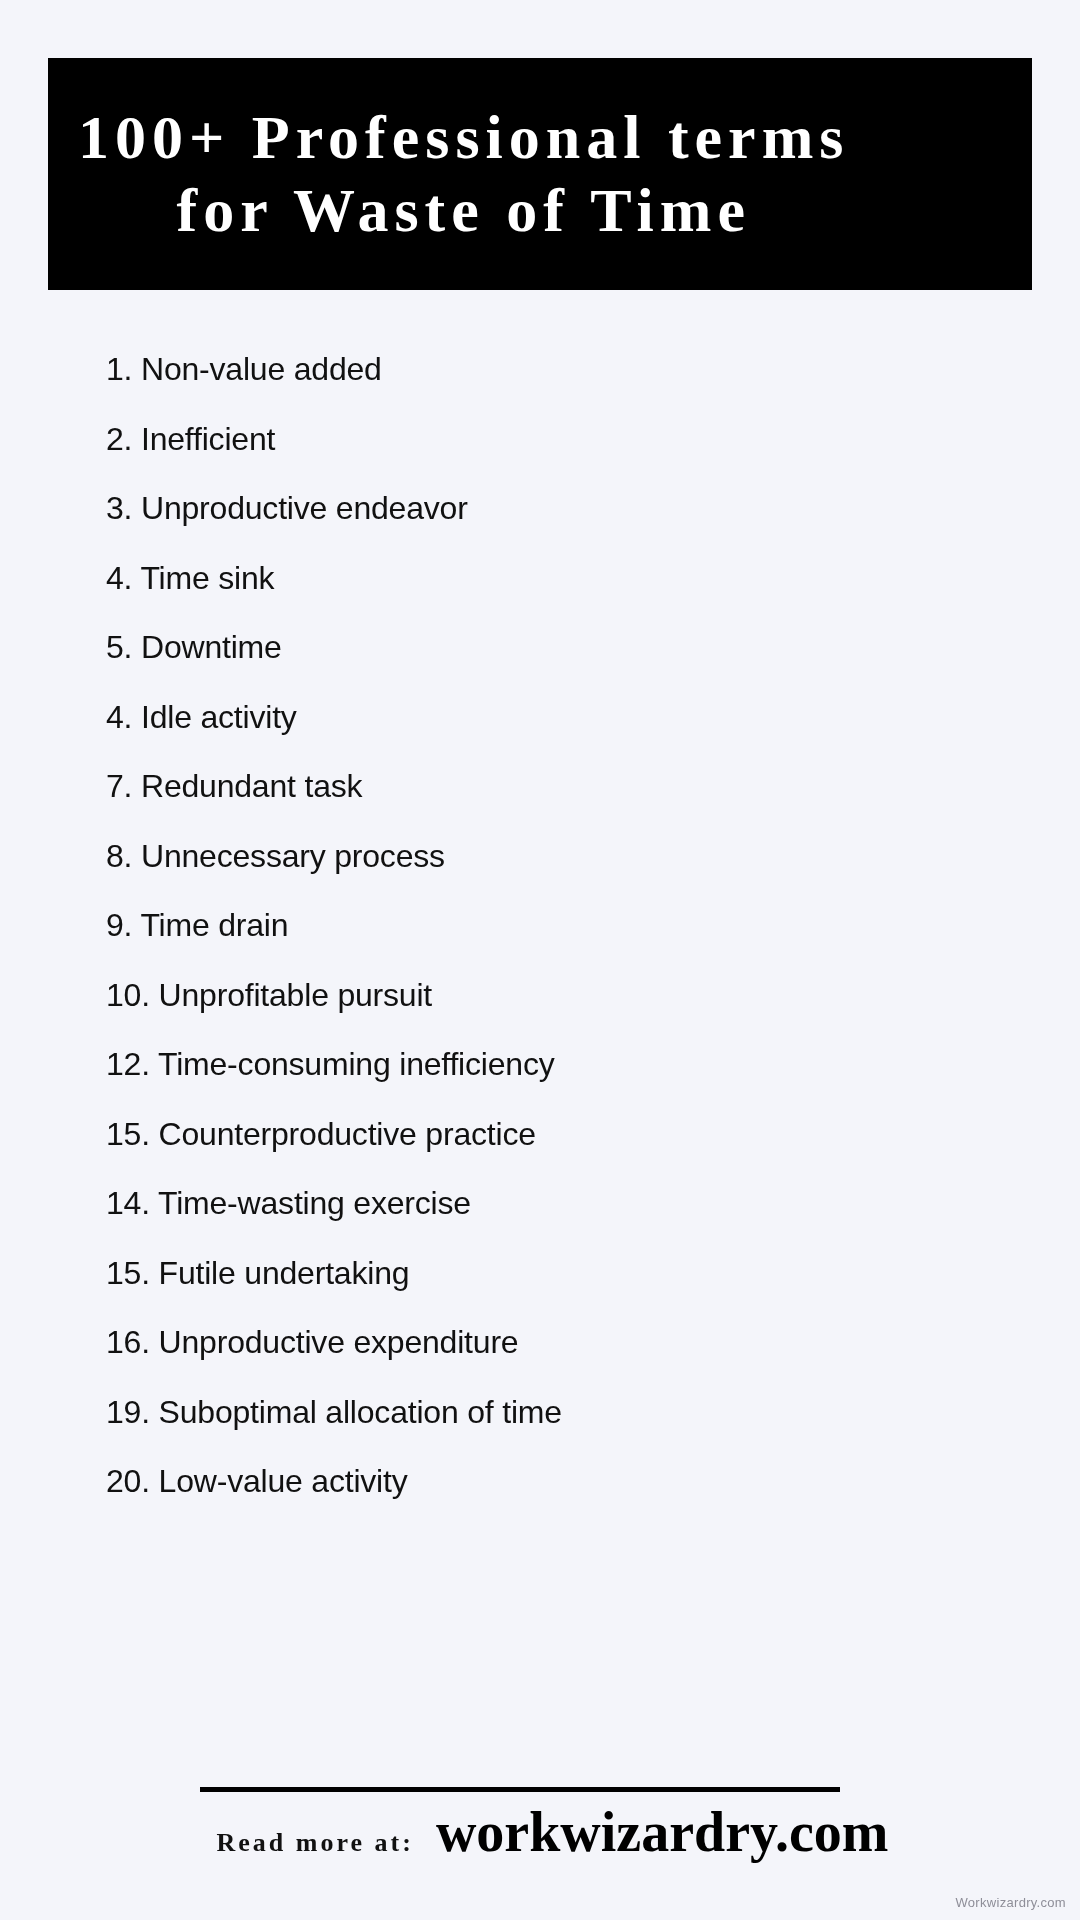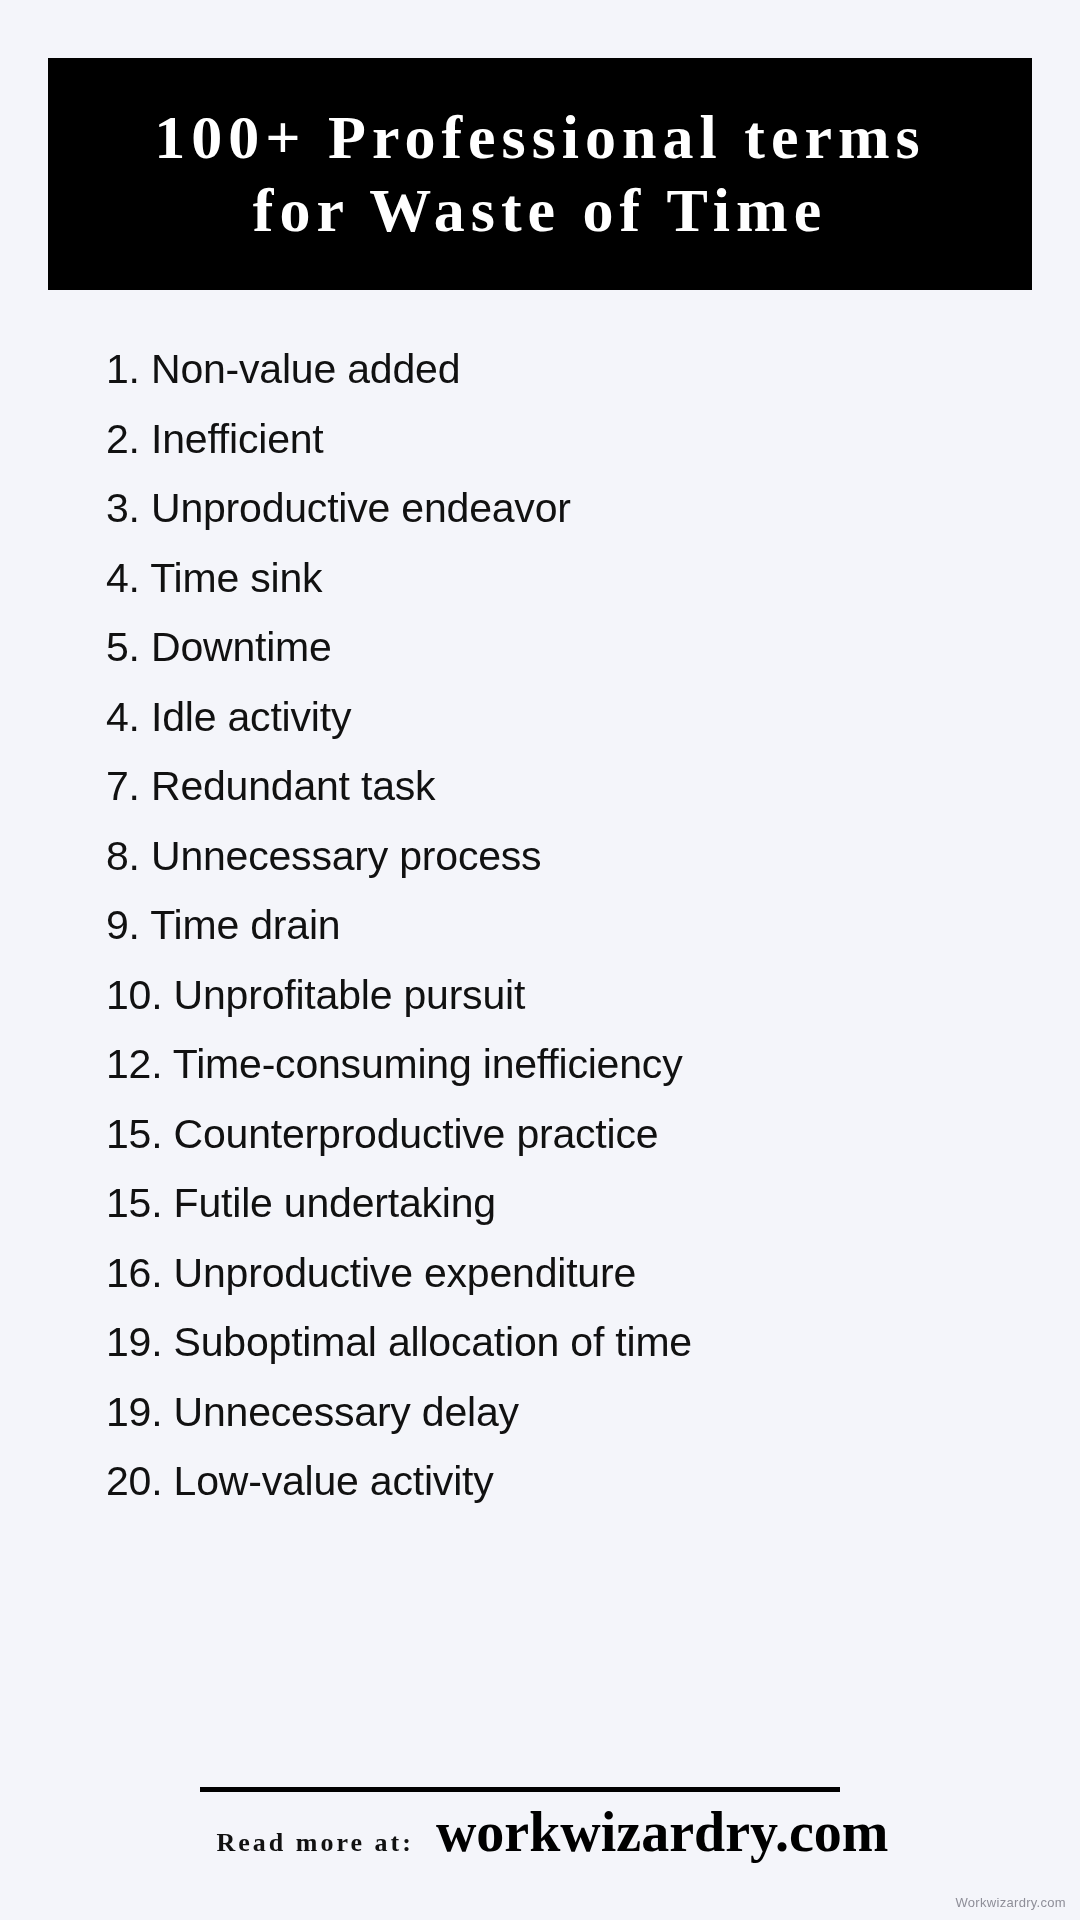--- a/index.html
+++ b/index.html
@@ -33,7 +33,7 @@
     background: #000000;
     display: flex;
     align-items: center;
-    justify-content: center;
+    justify-content: flex-start;
     box-sizing: border-box;
     padding: 10px 30px;
   }

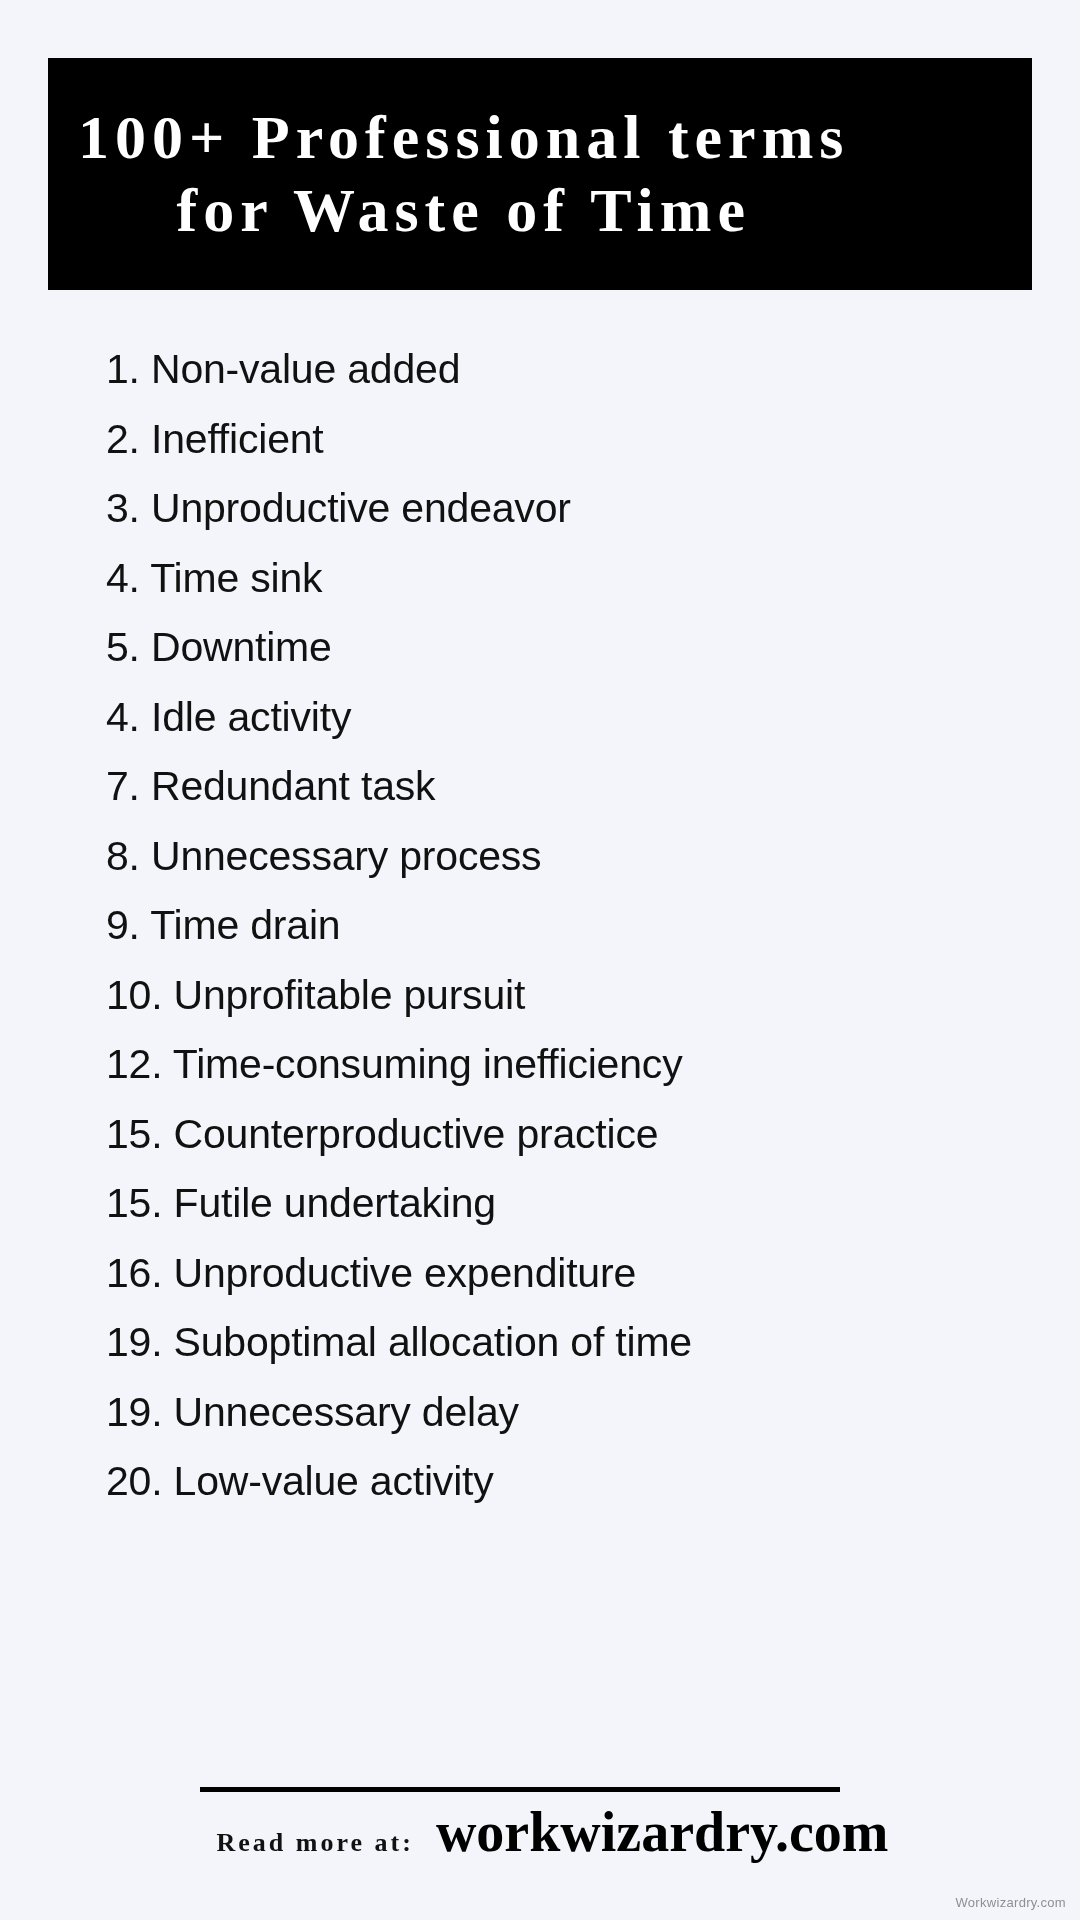--- a/index.html
+++ b/index.html
@@ -58,7 +58,7 @@
   }
   .list-item {
     font-family: "Liberation Sans", sans-serif;
-    font-size: 41px;
+    font-size: 32px;
     line-height: 69.5px;
     color: #111111;
     letter-spacing: -0.2px;

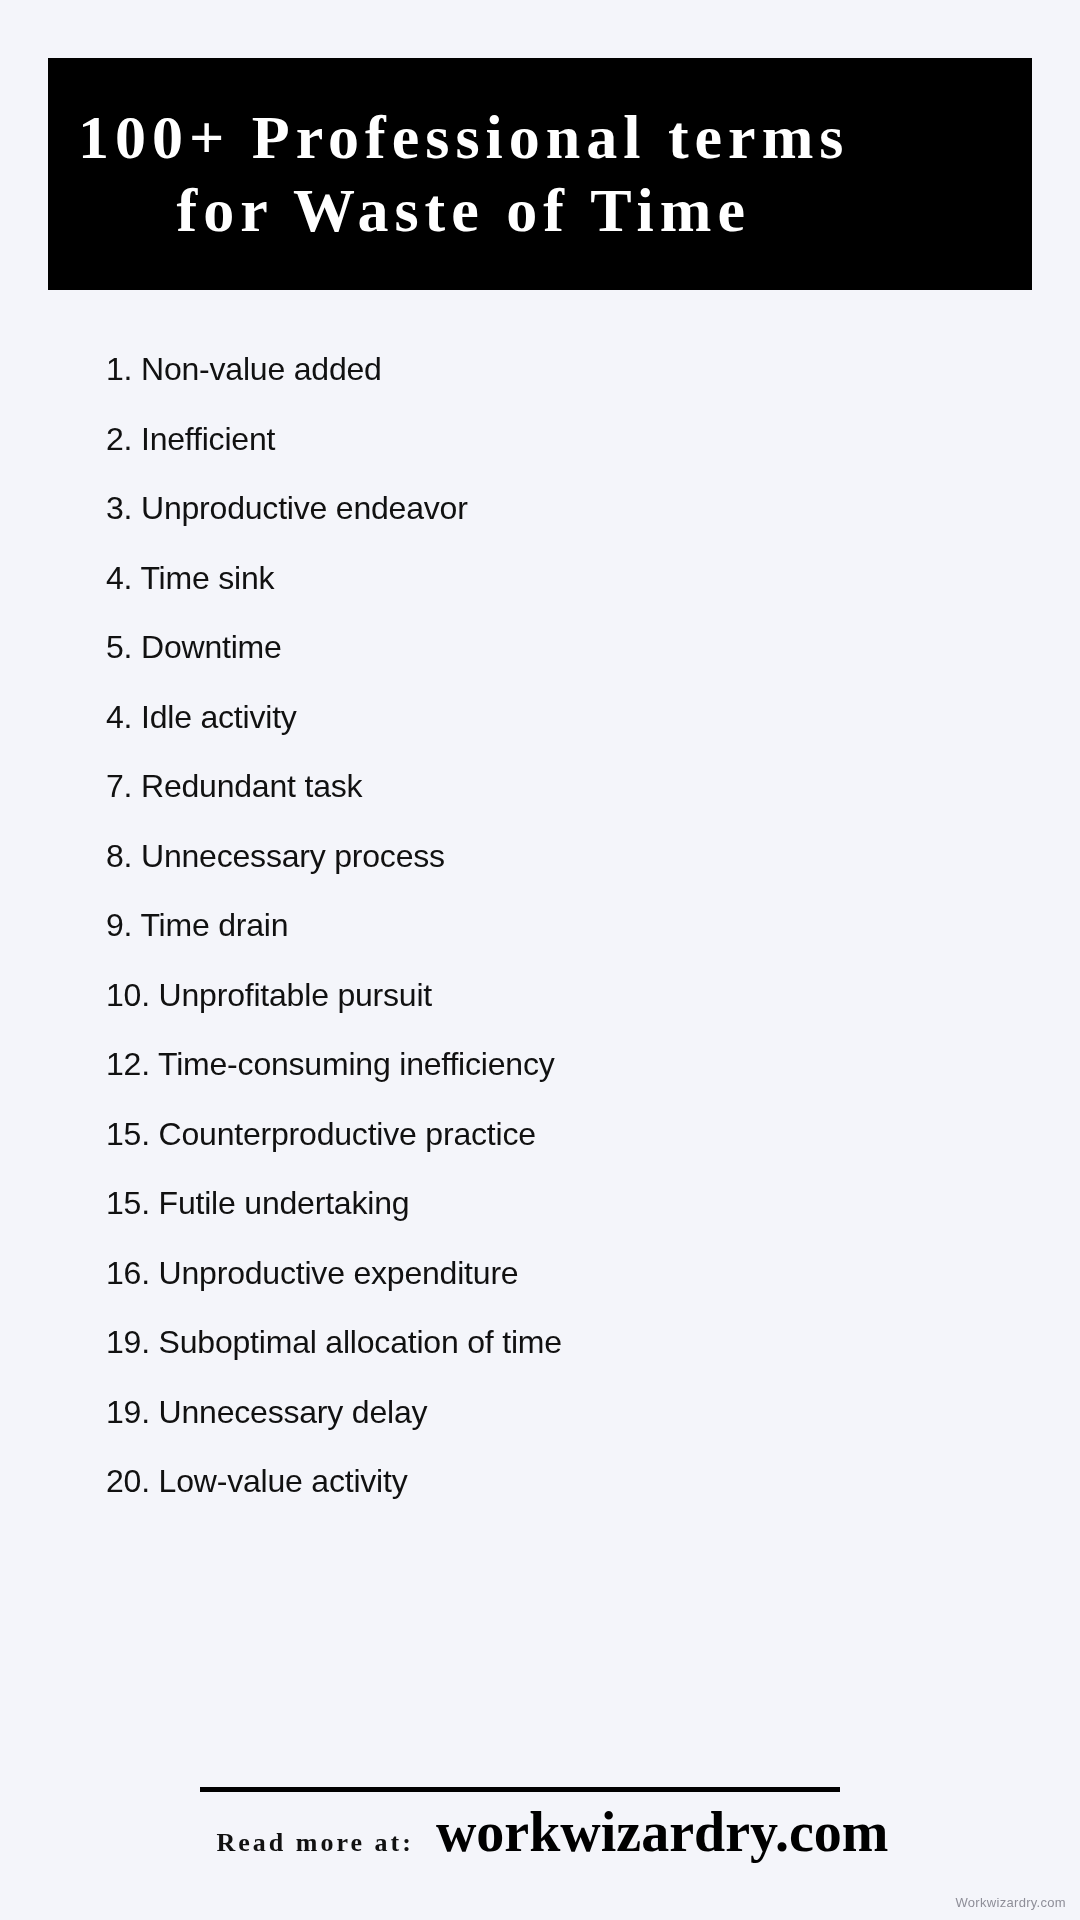--- a/index.html
+++ b/index.html
@@ -132,6 +132,7 @@
     <div class="list-item">10. Unprofitable pursuit</div>
     <div class="list-item">12. Time-consuming inefficiency</div>
     <div class="list-item">15. Counterproductive practice</div>
+    <div class="list-item">14. Time-wasting exercise</div>
     <div class="list-item">15. Futile undertaking</div>
     <div class="list-item">16. Unproductive expenditure</div>
     <div class="list-item">19. Suboptimal allocation of time</div>

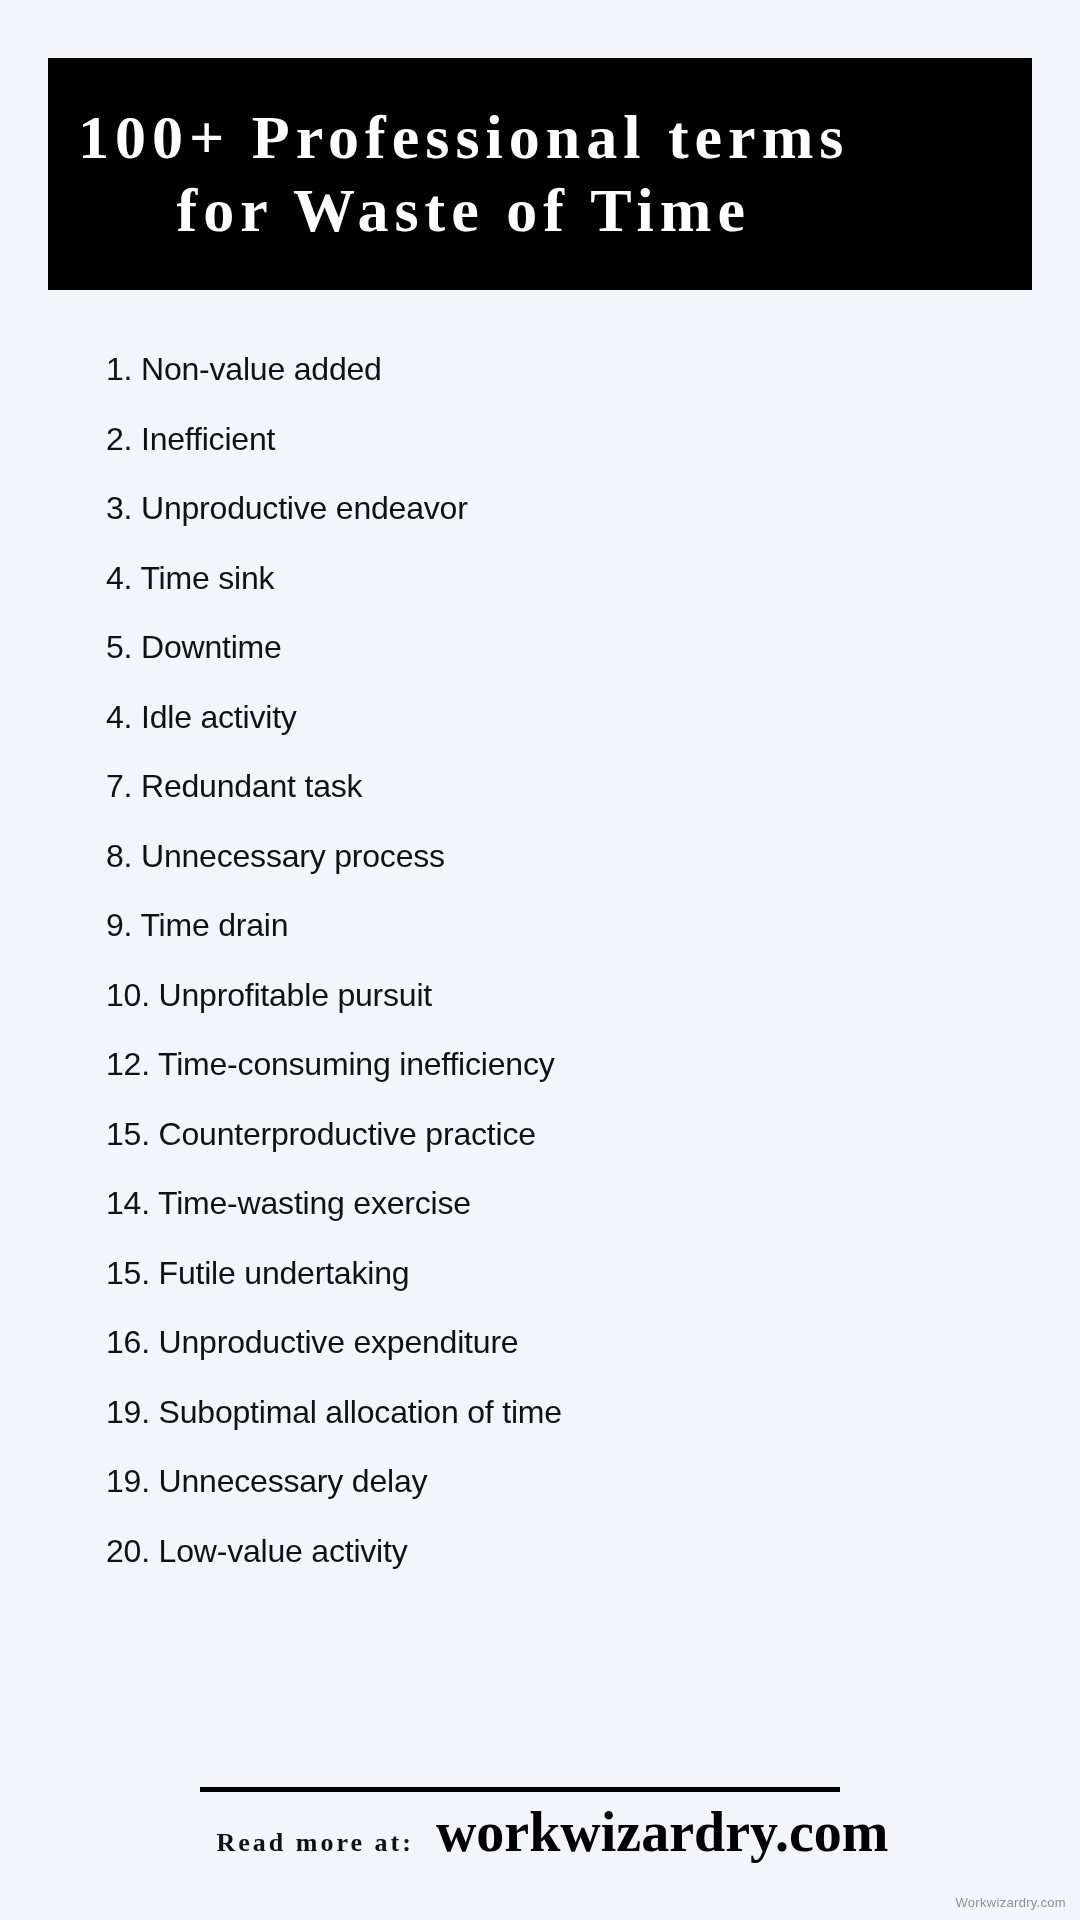--- a/index.html
+++ b/index.html
@@ -136,7 +136,6 @@
     <div class="list-item">15. Futile undertaking</div>
     <div class="list-item">16. Unproductive expenditure</div>
     <div class="list-item">19. Suboptimal allocation of time</div>
-    <div class="list-item">19. Unnecessary delay</div>
     <div class="list-item">20. Low-value activity</div>
   </div>
 

